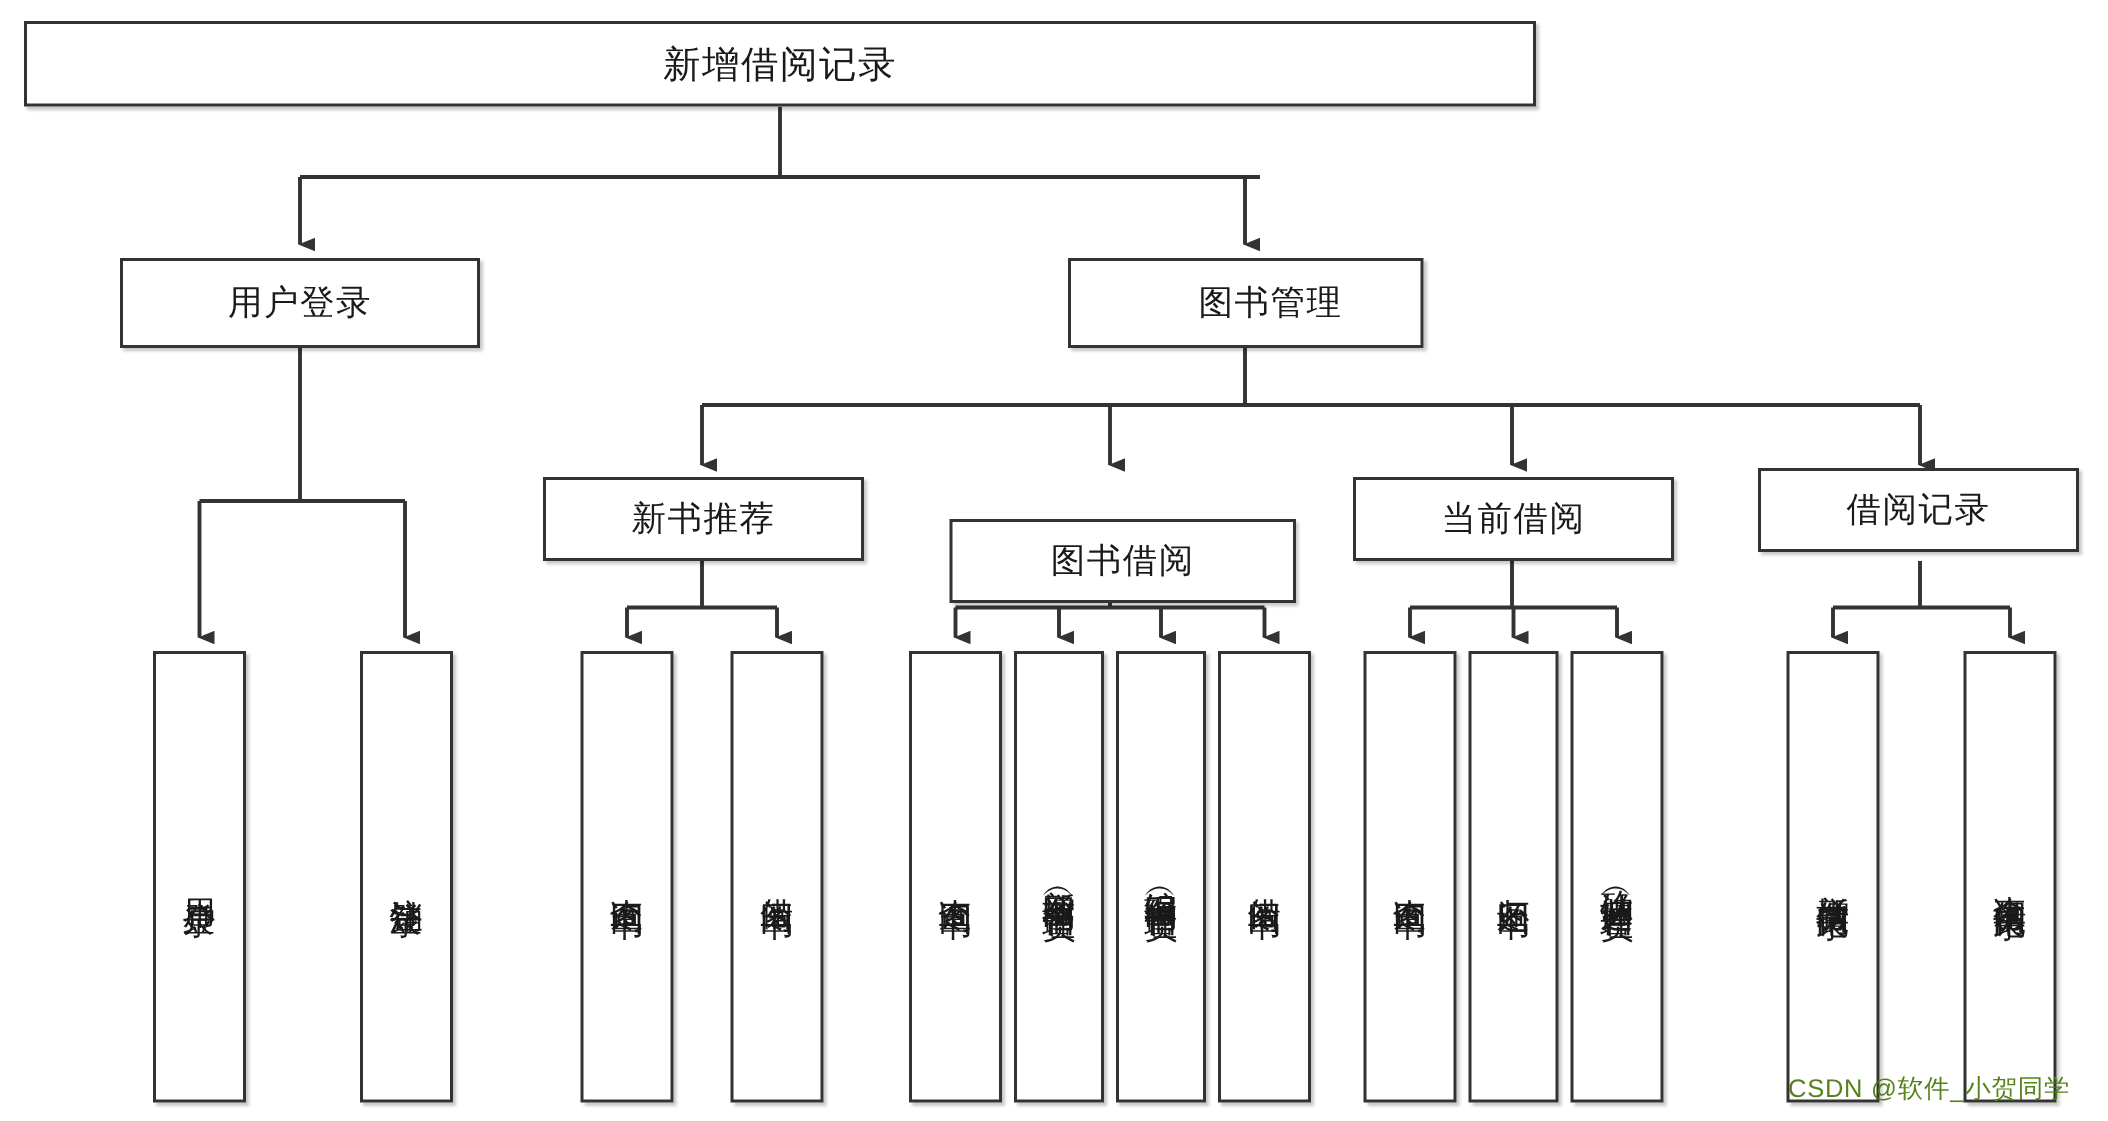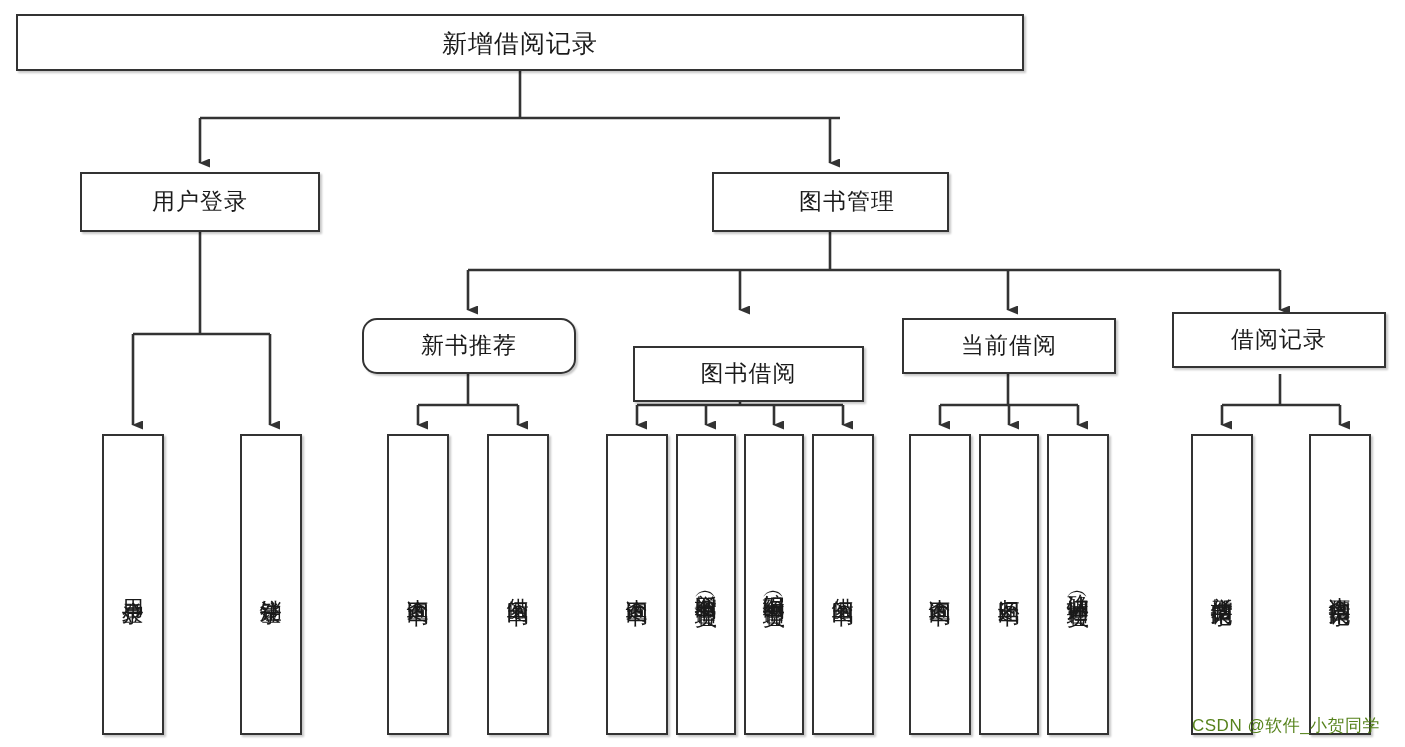--- a/index.html
+++ b/index.html
@@ -134,7 +134,7 @@
 
   <div class="node node-h" style="left:712px; top:172px; width:237px; height:60px;padding-left:33px;">图书管理</div>
 
-  <div class="node node-h" style="left:362px; top:318px; width:214px; height:56px;border-radius:15px;">新书推荐</div>
+  <div class="node node-h" style="left:362px; top:318px; width:214px; height:56px;">新书推荐</div>
 
   <div class="node node-h" style="left:633px; top:318px; width:231px; height:56px;margin-top:28px;">图书借阅</div>
 

